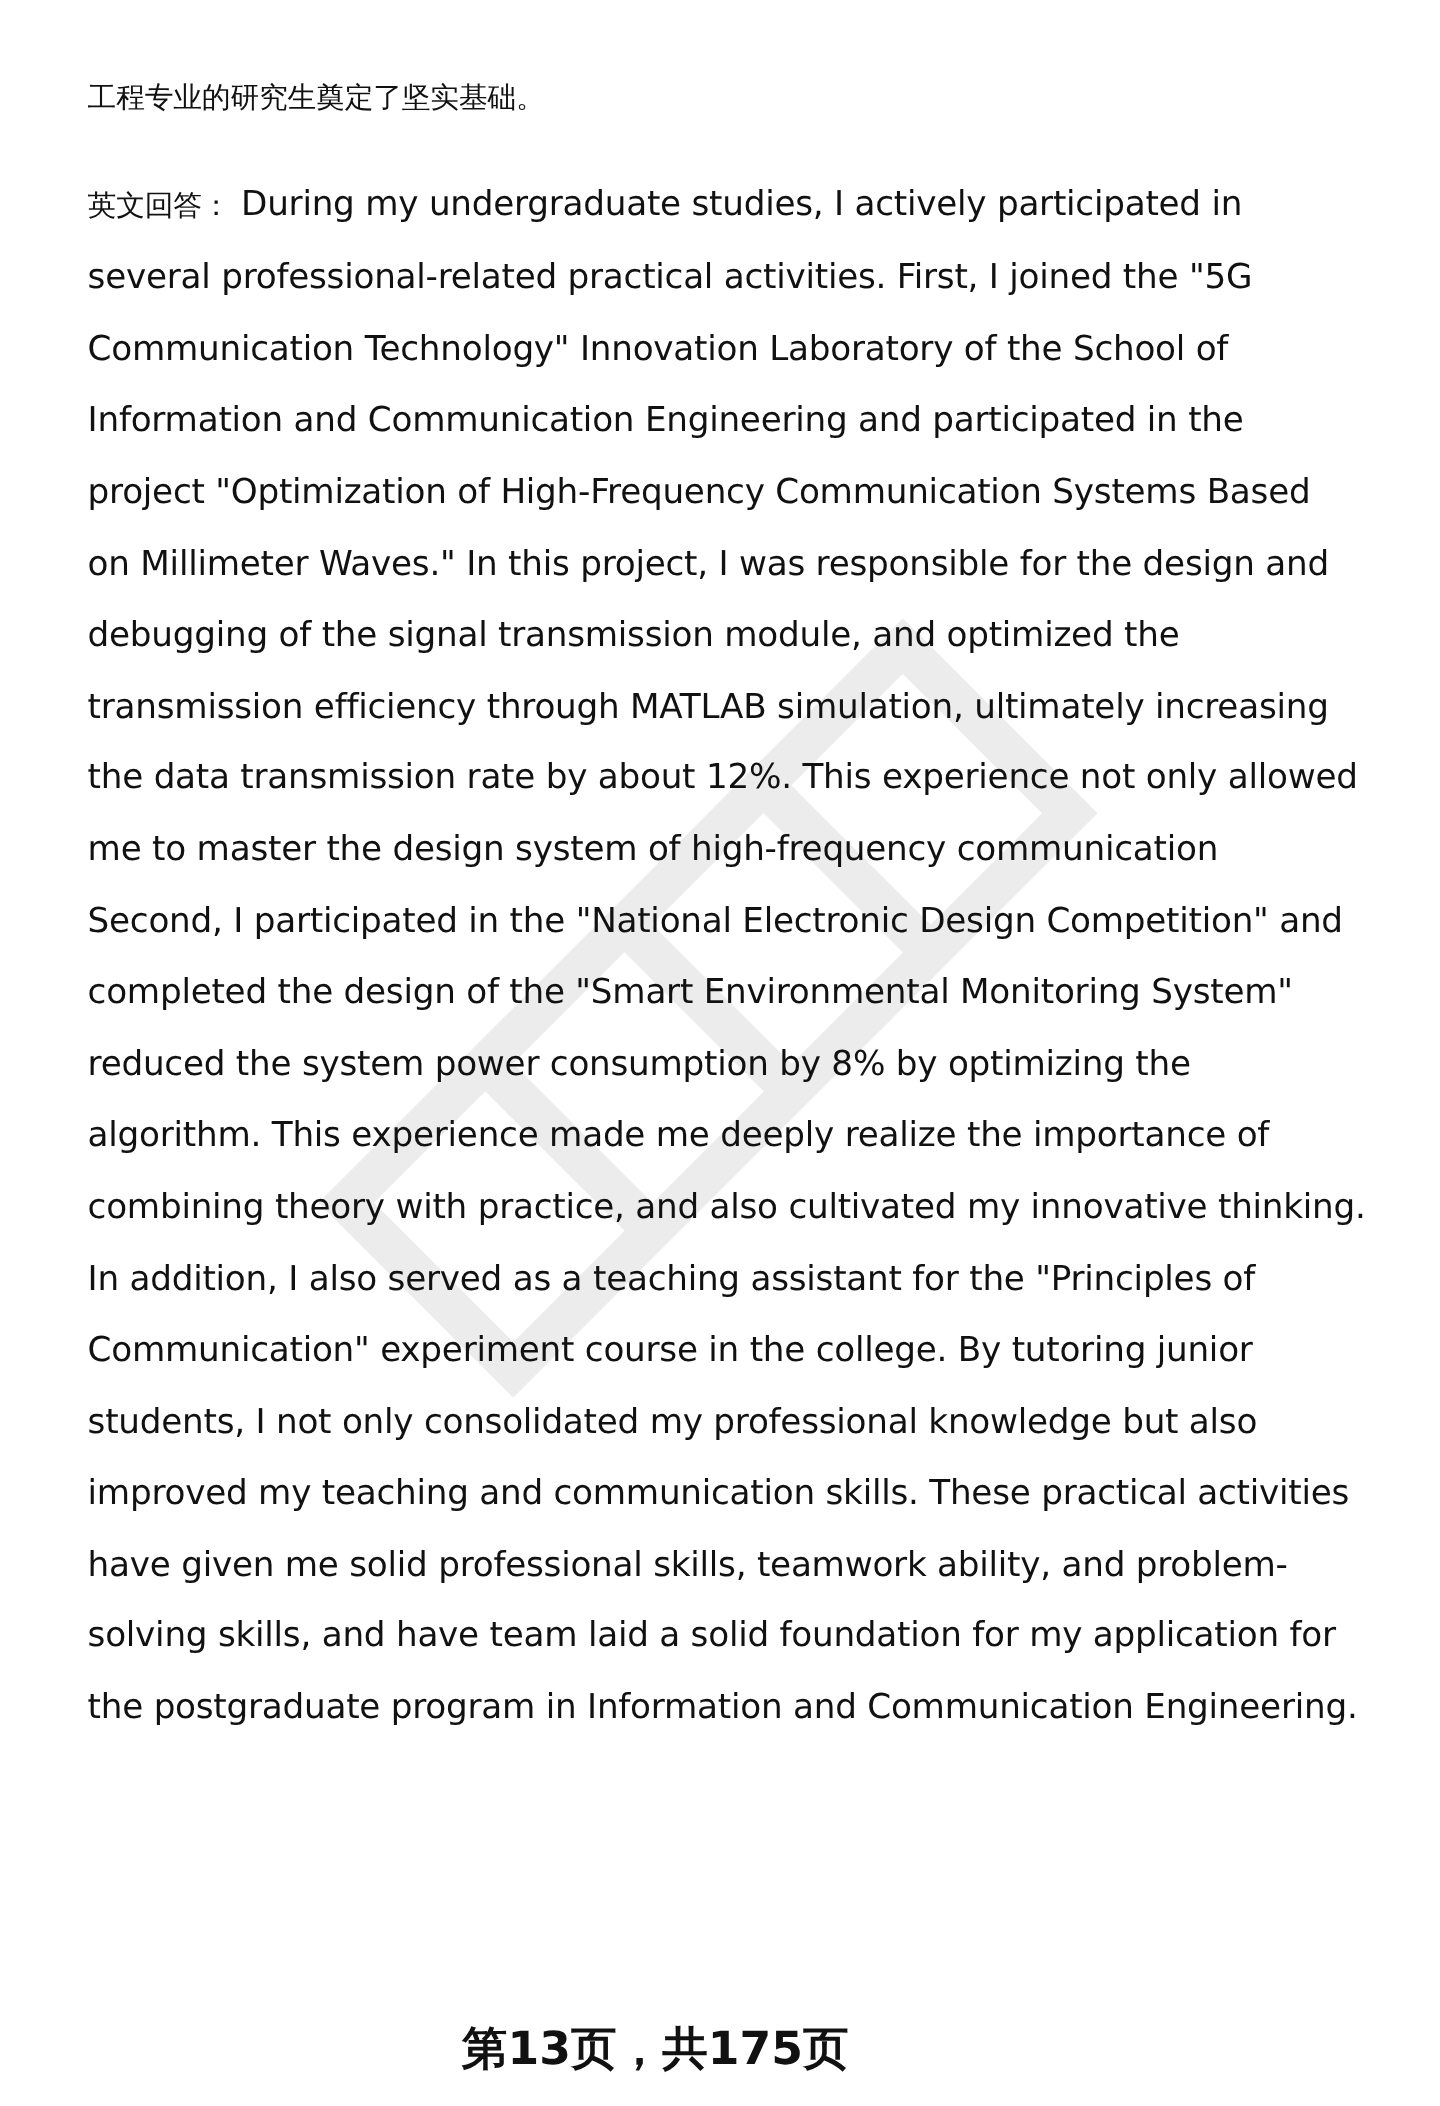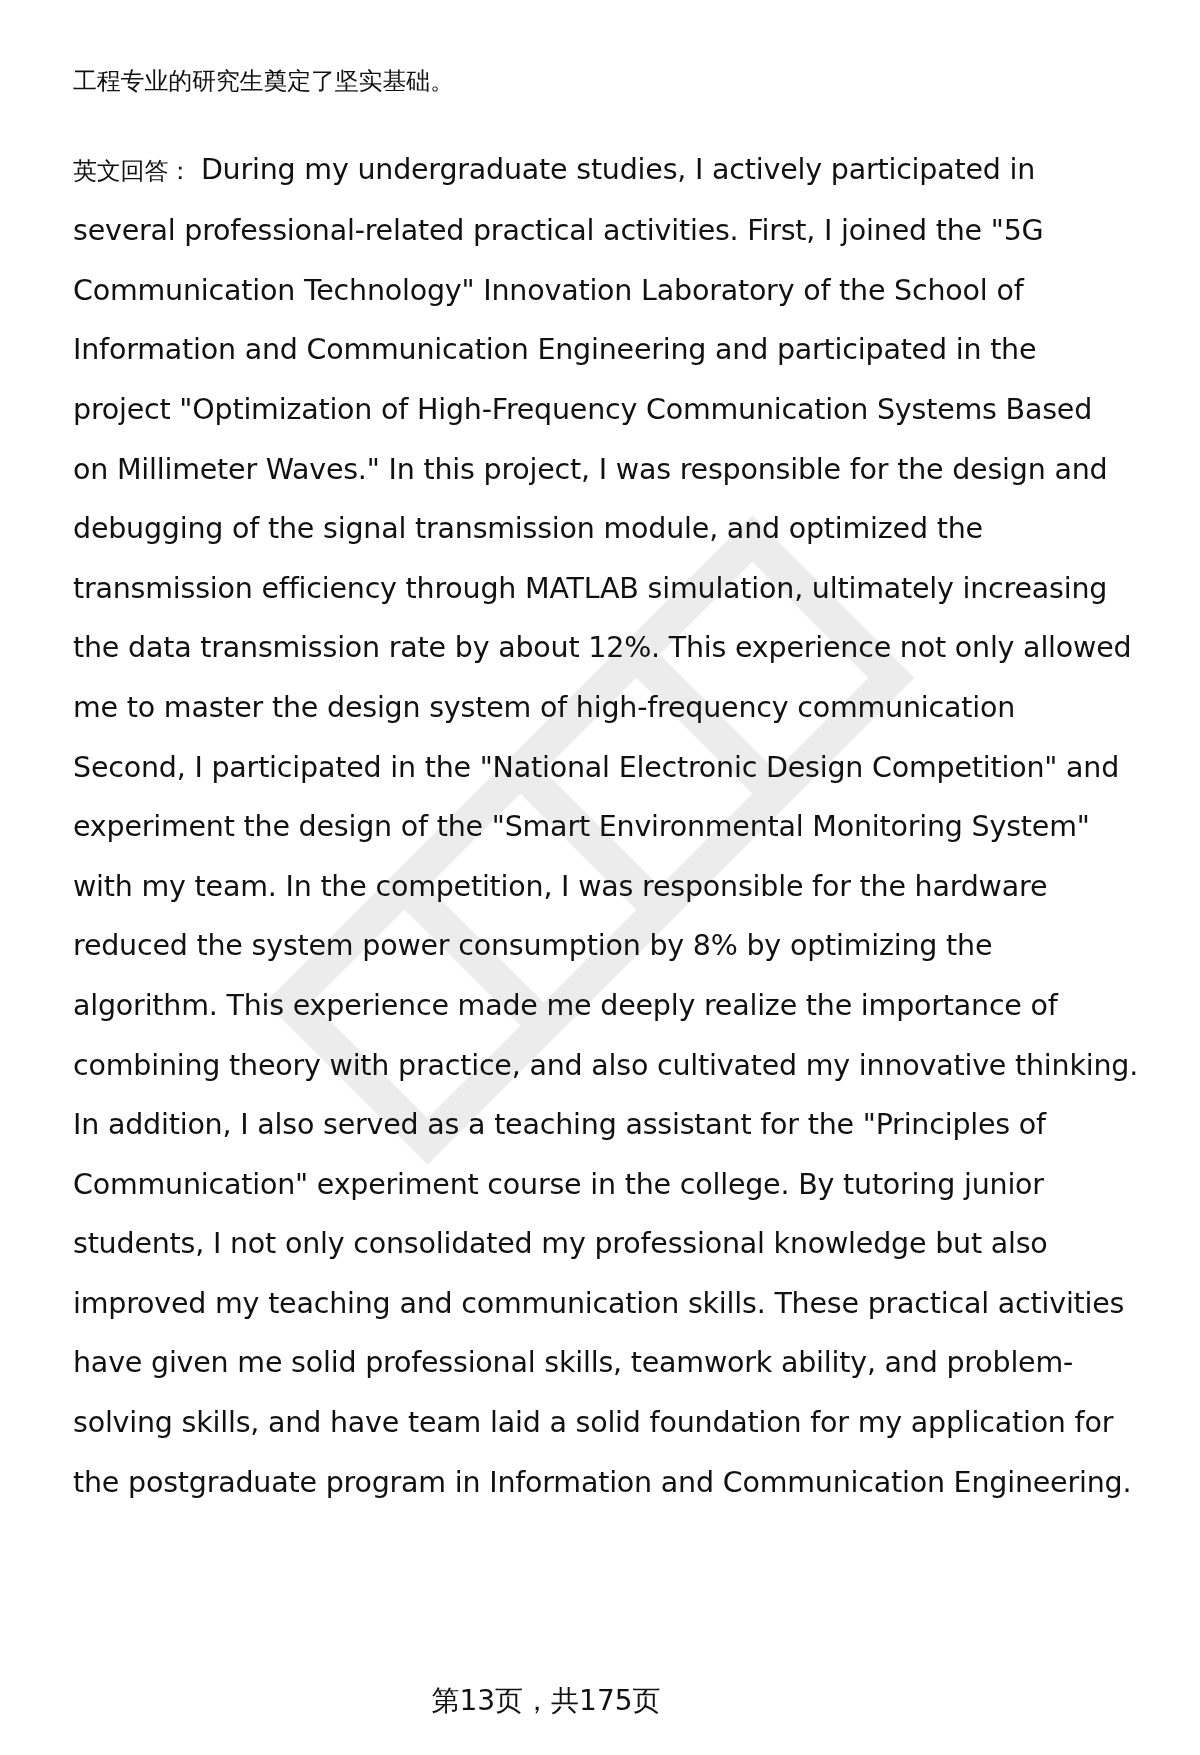--- a/index.html
+++ b/index.html
@@ -42,7 +42,7 @@
   <div class="line">the data transmission rate by about 12%. This experience not only allowed</div>
   <div class="line">me to master the design system of high-frequency communication</div>
   <div class="line">Second, I participated in the "National Electronic Design Competition" and</div>
-  <div class="line">experiment the design of the "Smart Environmental Monitoring System"</div>
+  <div class="line">completed the design of the "Smart Environmental Monitoring System"</div>
   <div class="line">with my team. In the competition, I was responsible for the hardware</div>
   <div class="line">reduced the system power consumption by 8% by optimizing the</div>
   <div class="line">algorithm. This experience made me deeply realize the importance of</div>

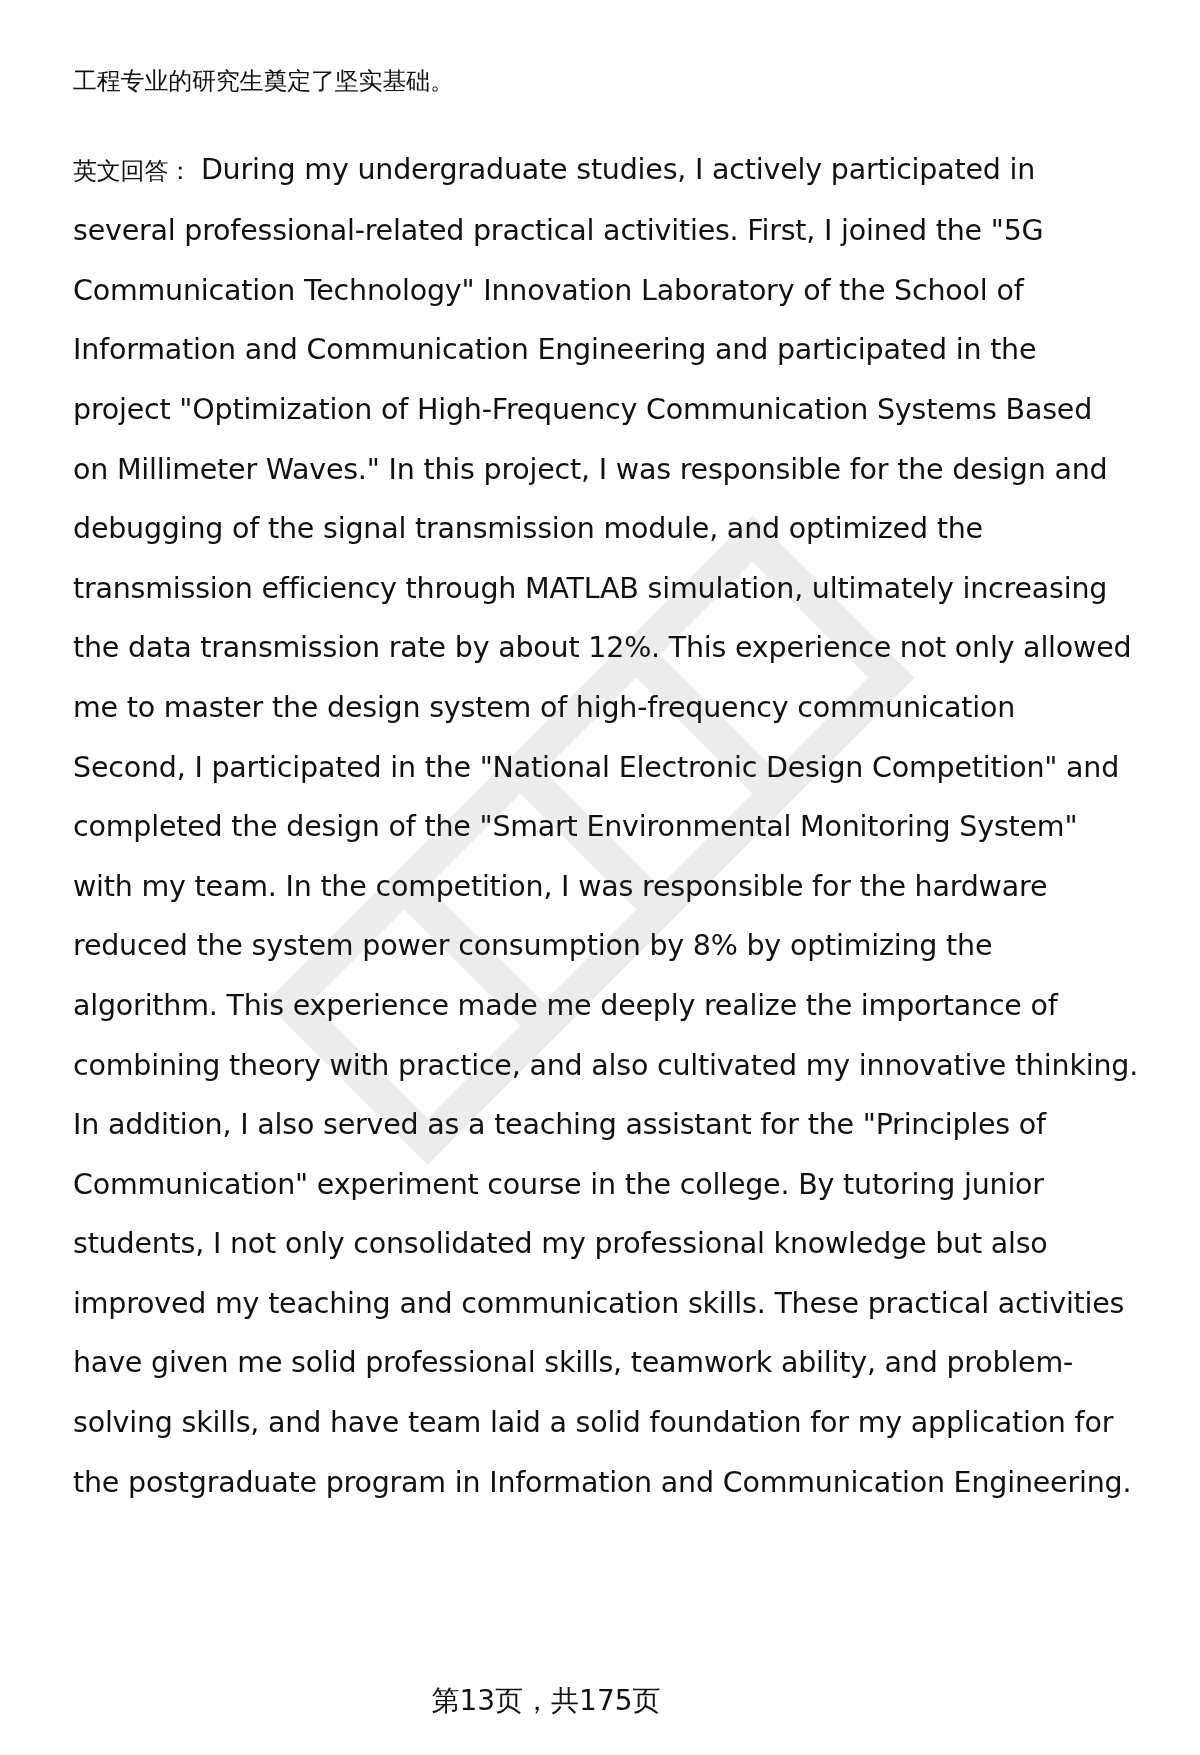--- a/index.html
+++ b/index.html
@@ -43,7 +43,6 @@
   <div class="line">me to master the design system of high-frequency communication</div>
   <div class="line">Second, I participated in the "National Electronic Design Competition" and</div>
   <div class="line">completed the design of the "Smart Environmental Monitoring System"</div>
-  <div class="line">with my team. In the competition, I was responsible for the hardware</div>
   <div class="line">reduced the system power consumption by 8% by optimizing the</div>
   <div class="line">algorithm. This experience made me deeply realize the importance of</div>
   <div class="line">combining theory with practice, and also cultivated my innovative thinking.</div>

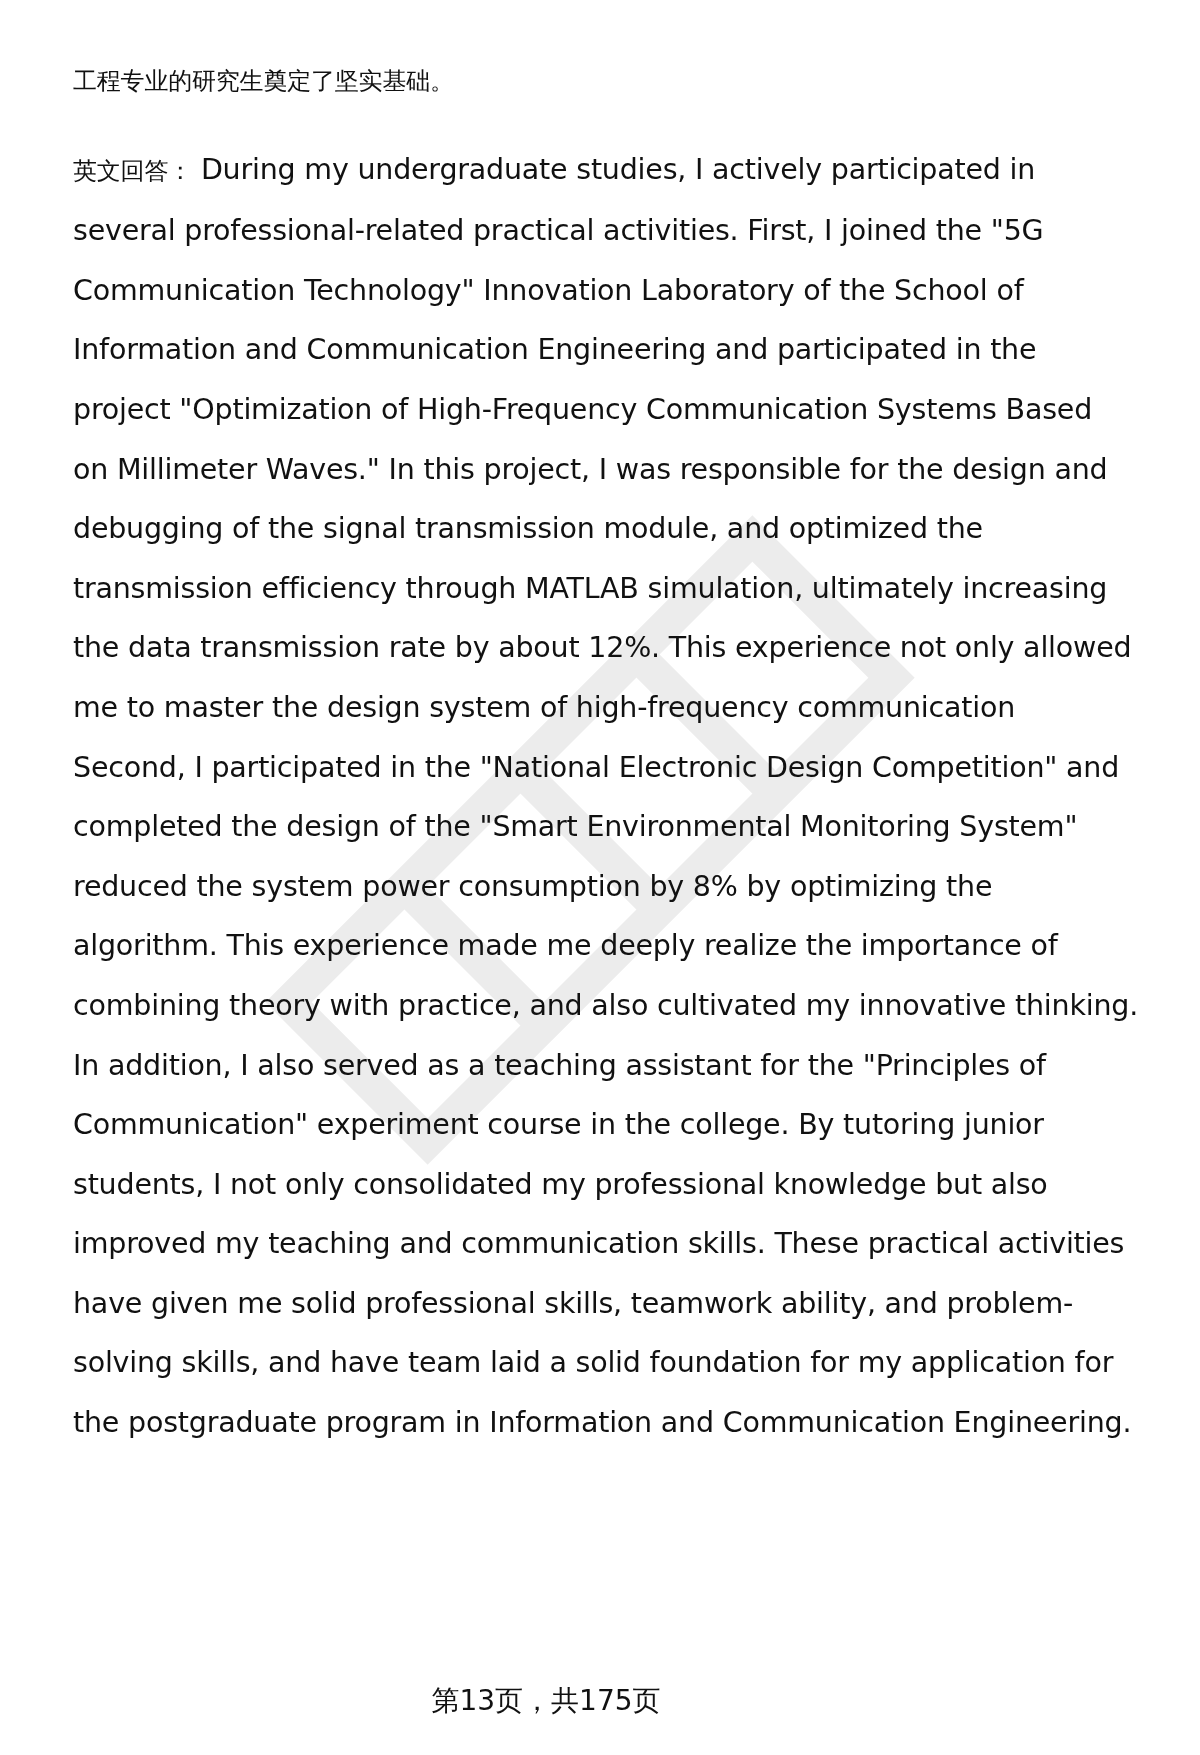--- a/index.html
+++ b/index.html
@@ -12,7 +12,7 @@
   .cn { font-size: 24px; }
   .first { margin-bottom: 28px; }
   .footer { position: absolute; top: 1682px; left: 0; width: 1092px; text-align: center;
-            font-size: 28px; color: #111; }
+            font-size: 38px; color: #111; font-weight: bold; }
 </style>
 </head>
 <body>

